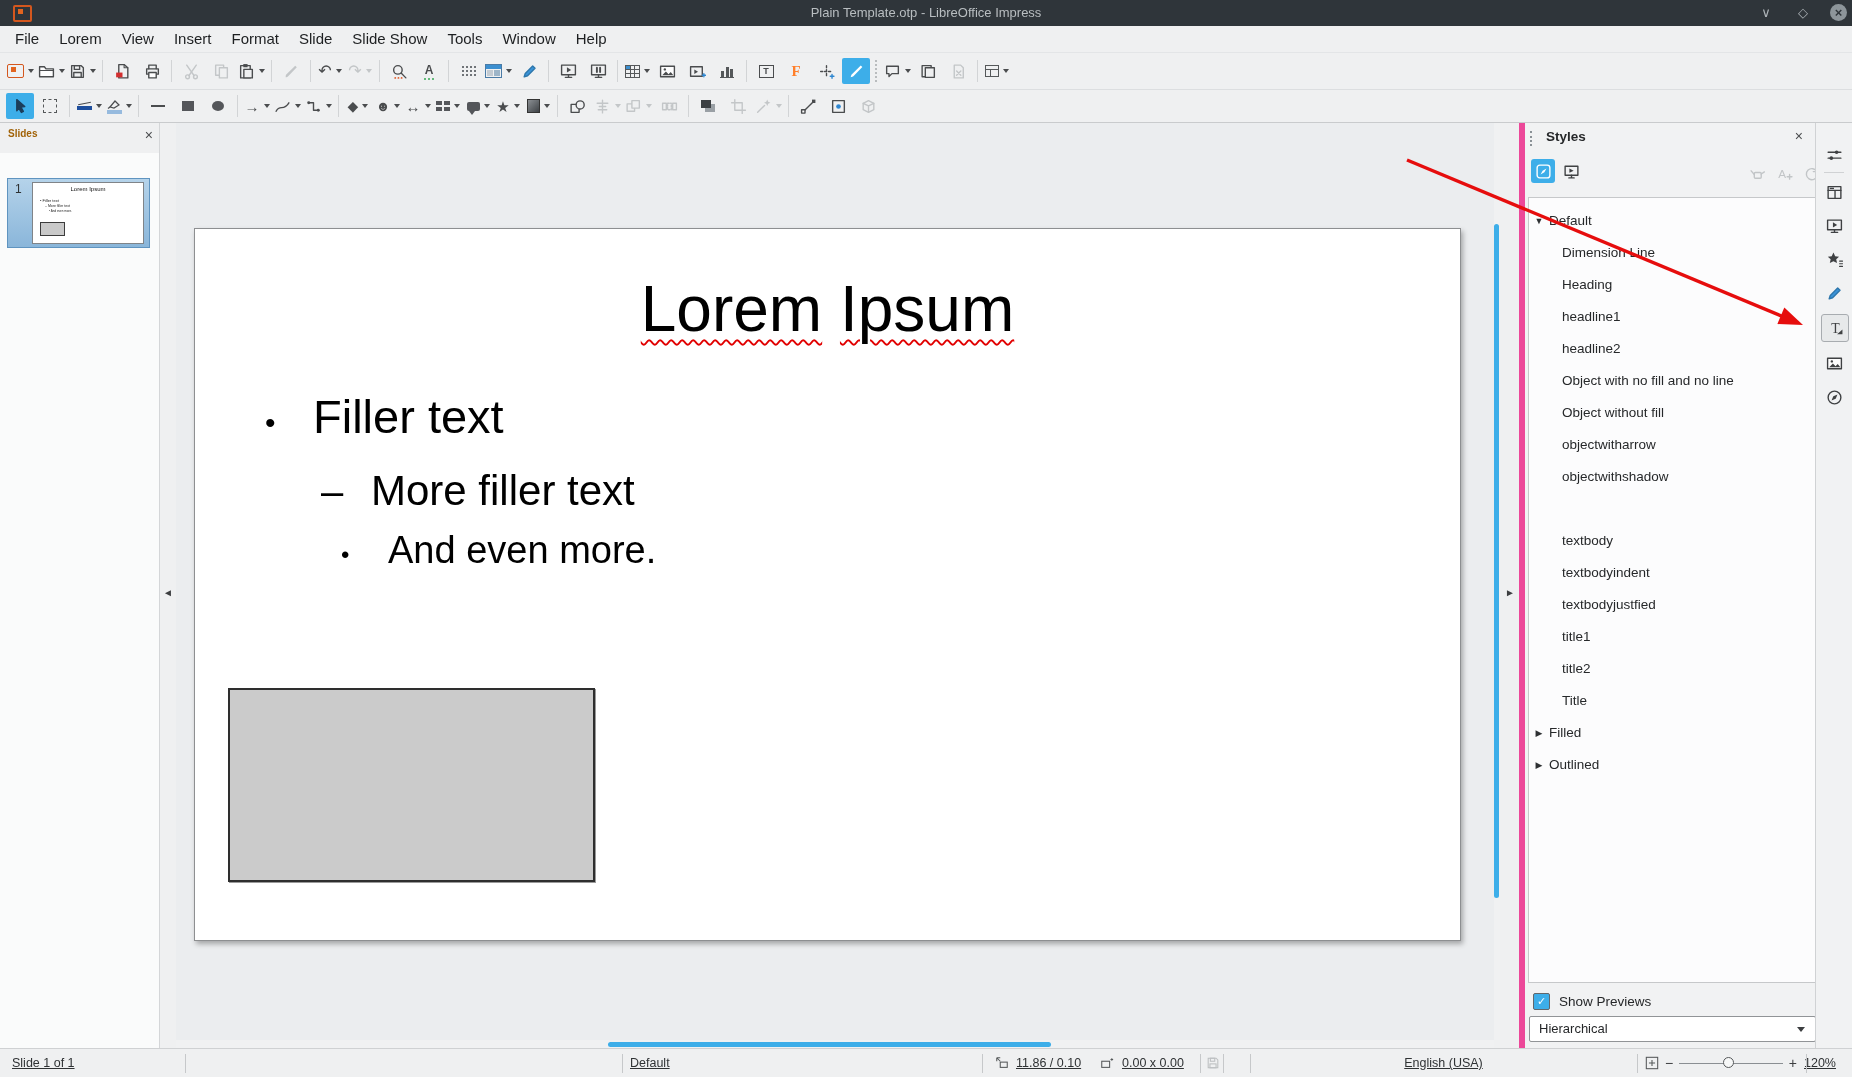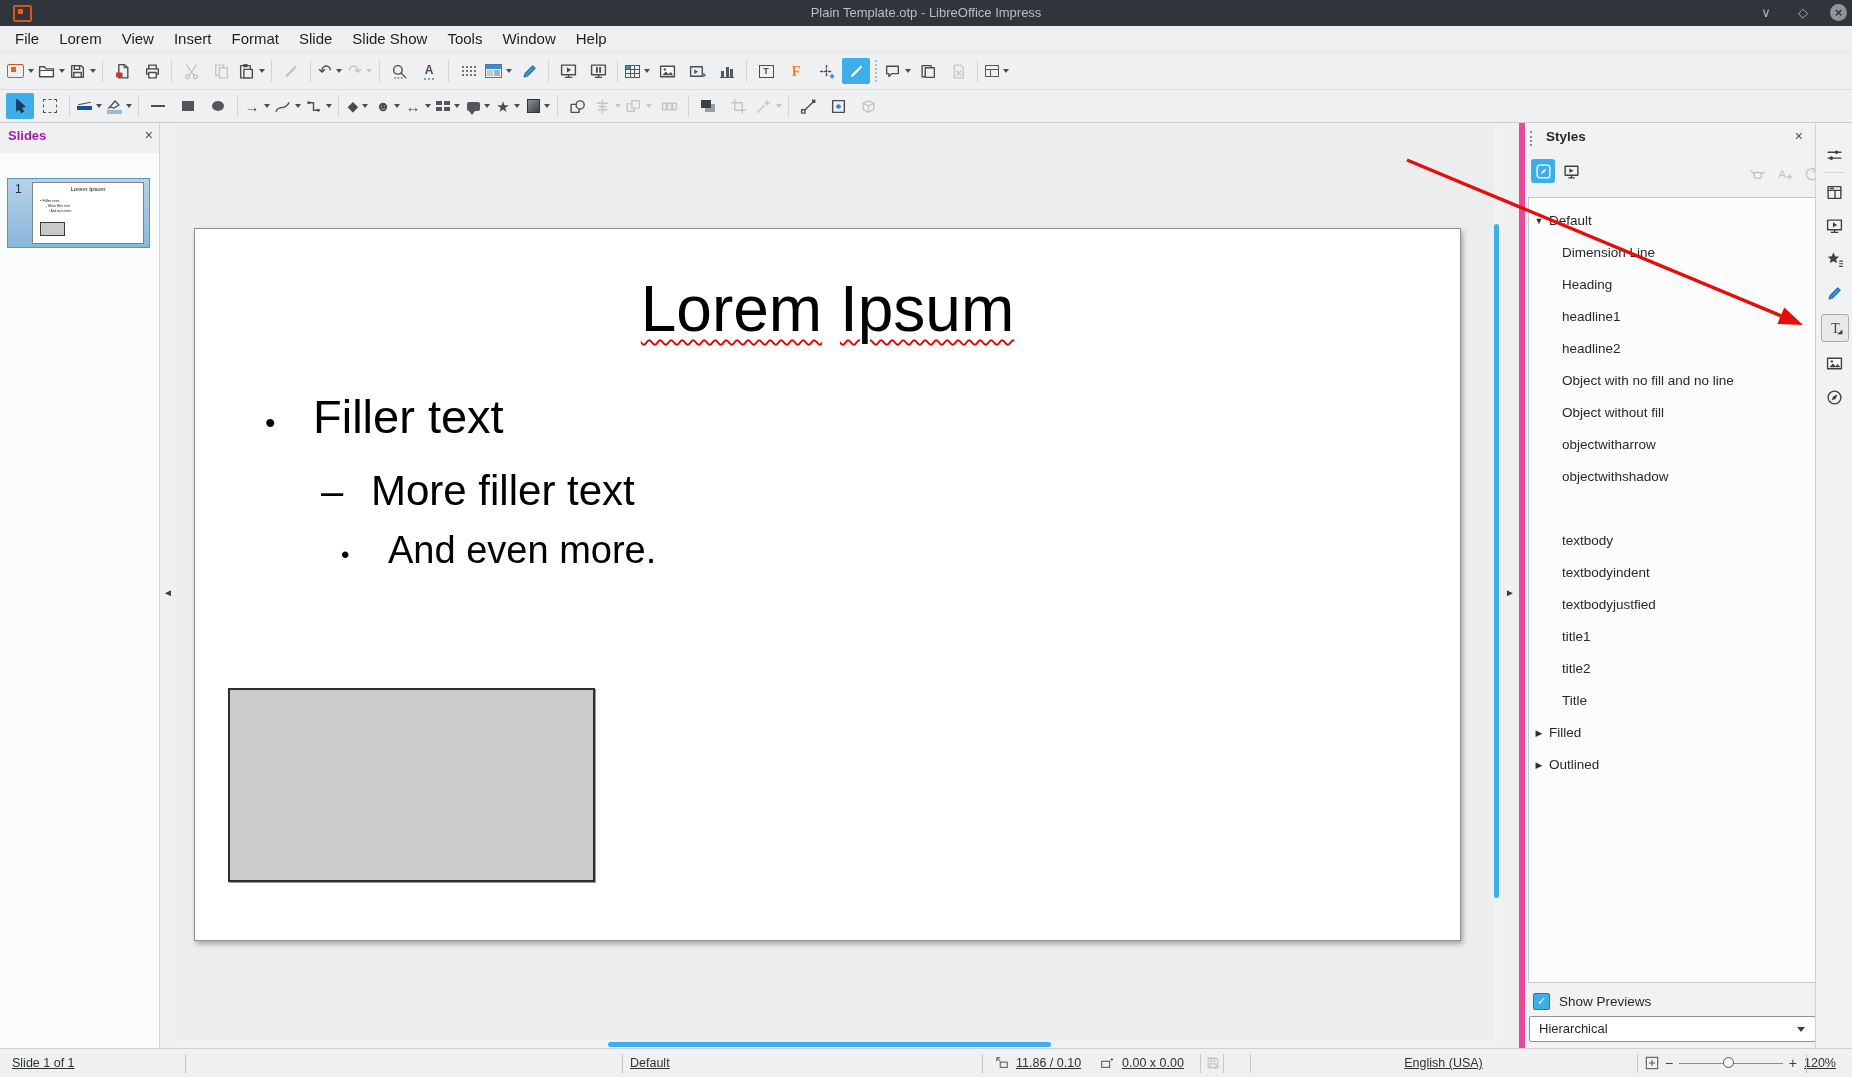--- a/index.html
+++ b/index.html
@@ -30,7 +30,7 @@
   
   #slides-panel{position:absolute;left:0;top:123px;width:160px;height:925px;background:#fafbfb;border-right:1px solid #d4d6d8;box-sizing:border-box;}
   #slides-header{position:absolute;left:0;top:0;width:100%;height:30px;background:#eff0f1;}
-  #slides-title{position:absolute;left:8px;top:5px;font-size:13px;font-weight:600;color:#a21caf;}
+  #slides-title{position:absolute;left:8px;top:5px;font-size:10px;font-weight:600;color:#a16207;}
   #slides-close{position:absolute;right:6px;top:4px;font-size:14px;color:#4a4c4e;}
   #thumb{position:absolute;left:7px;top:55px;width:143px;height:70px;background:linear-gradient(#b5d3ea,#8ab6da);border:1px solid #5f94c0;box-sizing:border-box;}
   #thumb-num{position:absolute;left:7px;top:3px;font-size:12px;color:#2e3133;}

